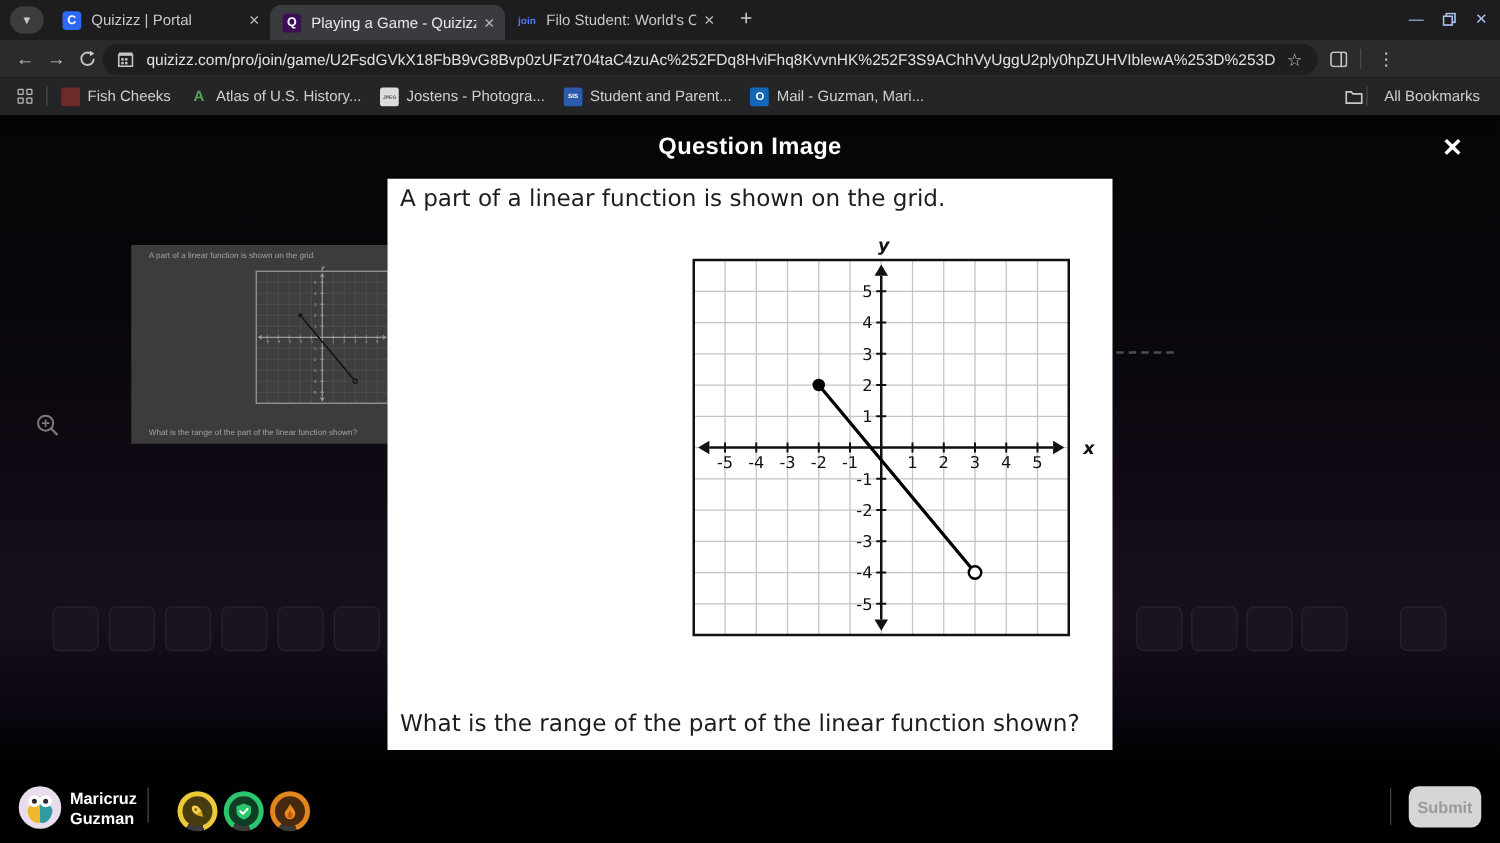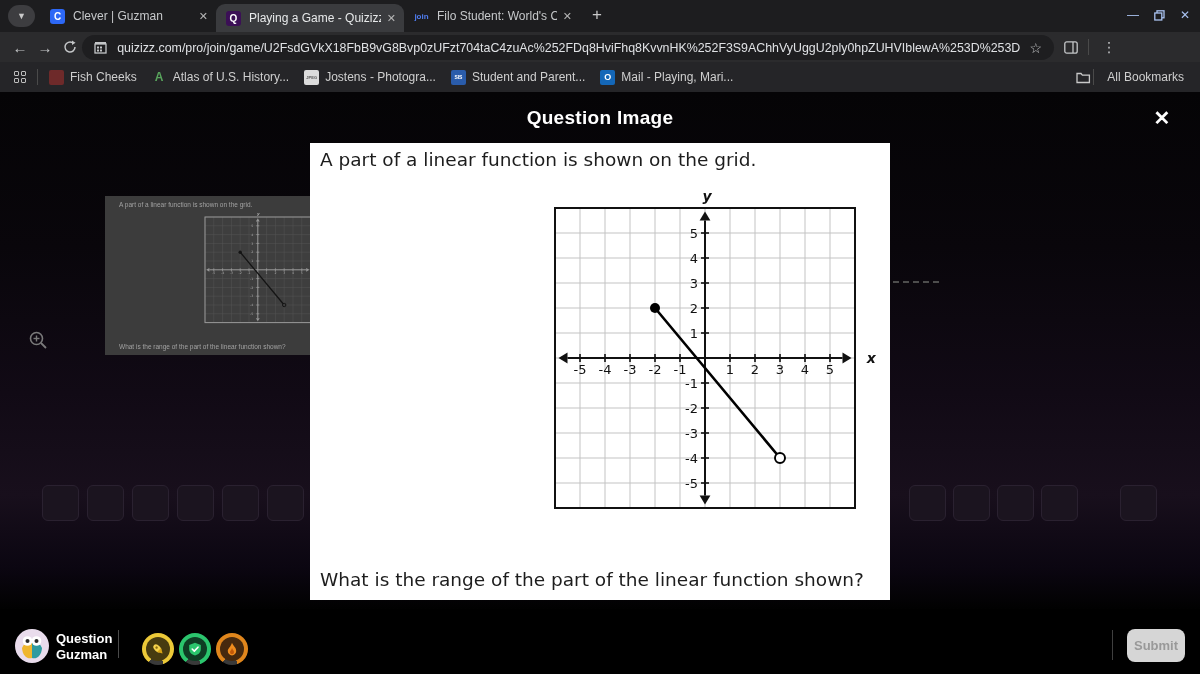--- a/index.html
+++ b/index.html
@@ -89,7 +89,7 @@
   <div class="tabs" id="tabs">
       <div class="tab">
         <span class="favicon" style="background: rgb(45, 104, 246); color: rgb(255, 255, 255); font-size: 10px;">C</span>
-        <span class="tab-title">Clever | Guzman</span>
+        <span class="tab-title">Quizizz | Portal</span>
         <span class="tab-close">✕</span>
       </div>
       <div class="tab active">

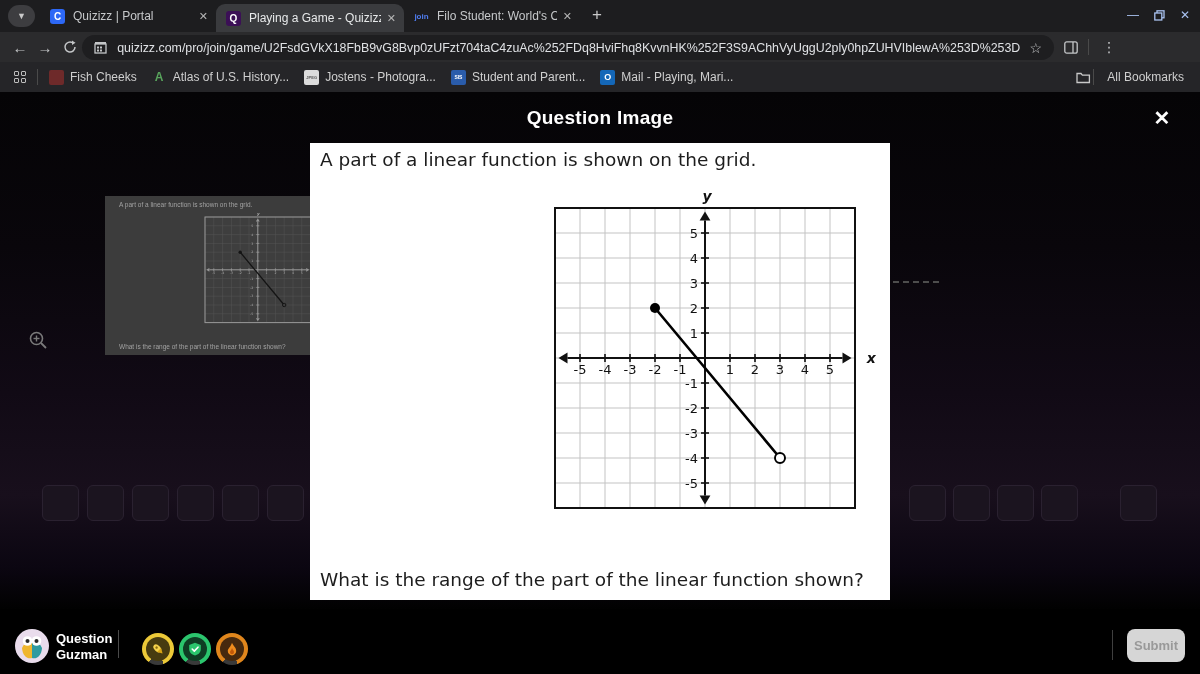--- a/index.html
+++ b/index.html
@@ -174,7 +174,7 @@
       </div>
       <div class="bm-item">
         <span class="bm-ic" style="background: rgb(20, 103, 184); color: rgb(255, 255, 255); font-size: 9px;">O</span>
-        <span>Mail - Playing, Mari...</span>
+        <span>Mail - Guzman, Mari...</span>
       </div>
     </div>
   <div class="all-bm-sep"></div>

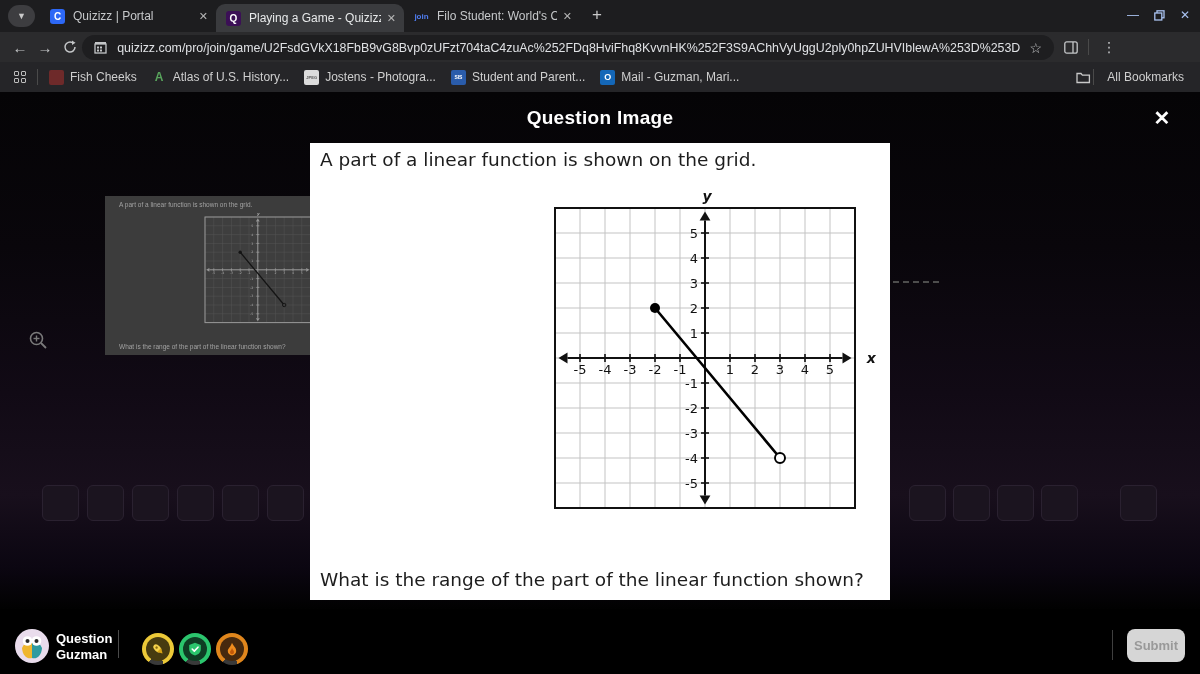--- a/index.html
+++ b/index.html
@@ -399,7 +399,7 @@
     </svg>
   </div>
   <div class="player-name">
-    <div>Question</div>
+    <div>Maricruz</div>
     <div>Guzman</div>
   </div>
   <div class="vsep" style="left:118px;top:538px;height:28px;"></div>

